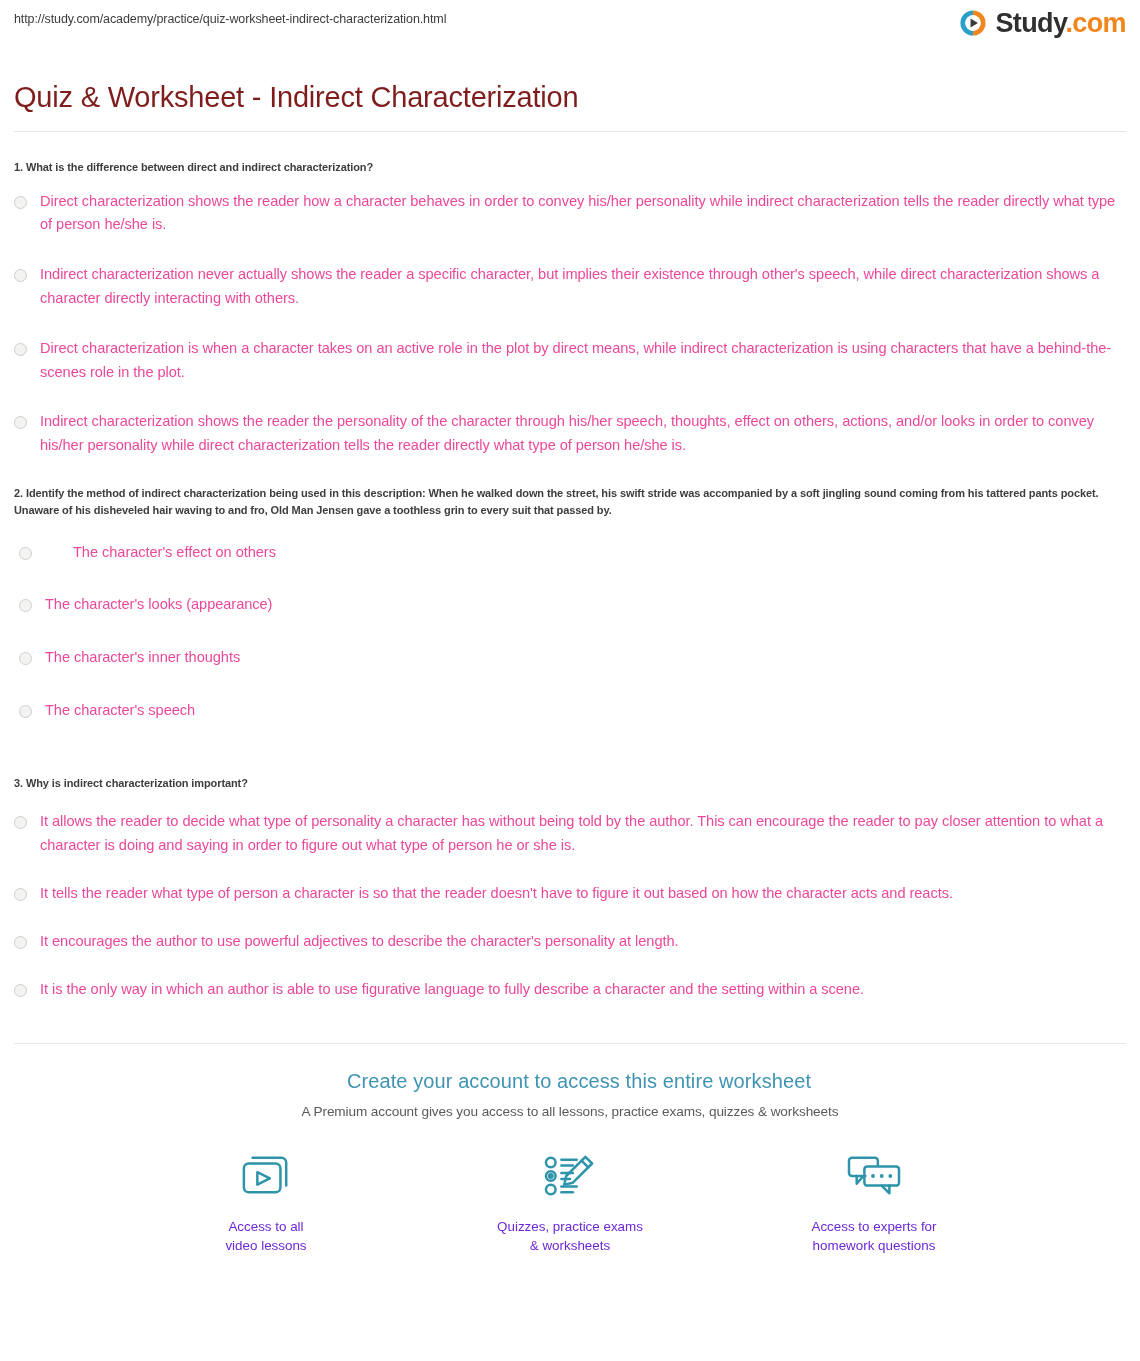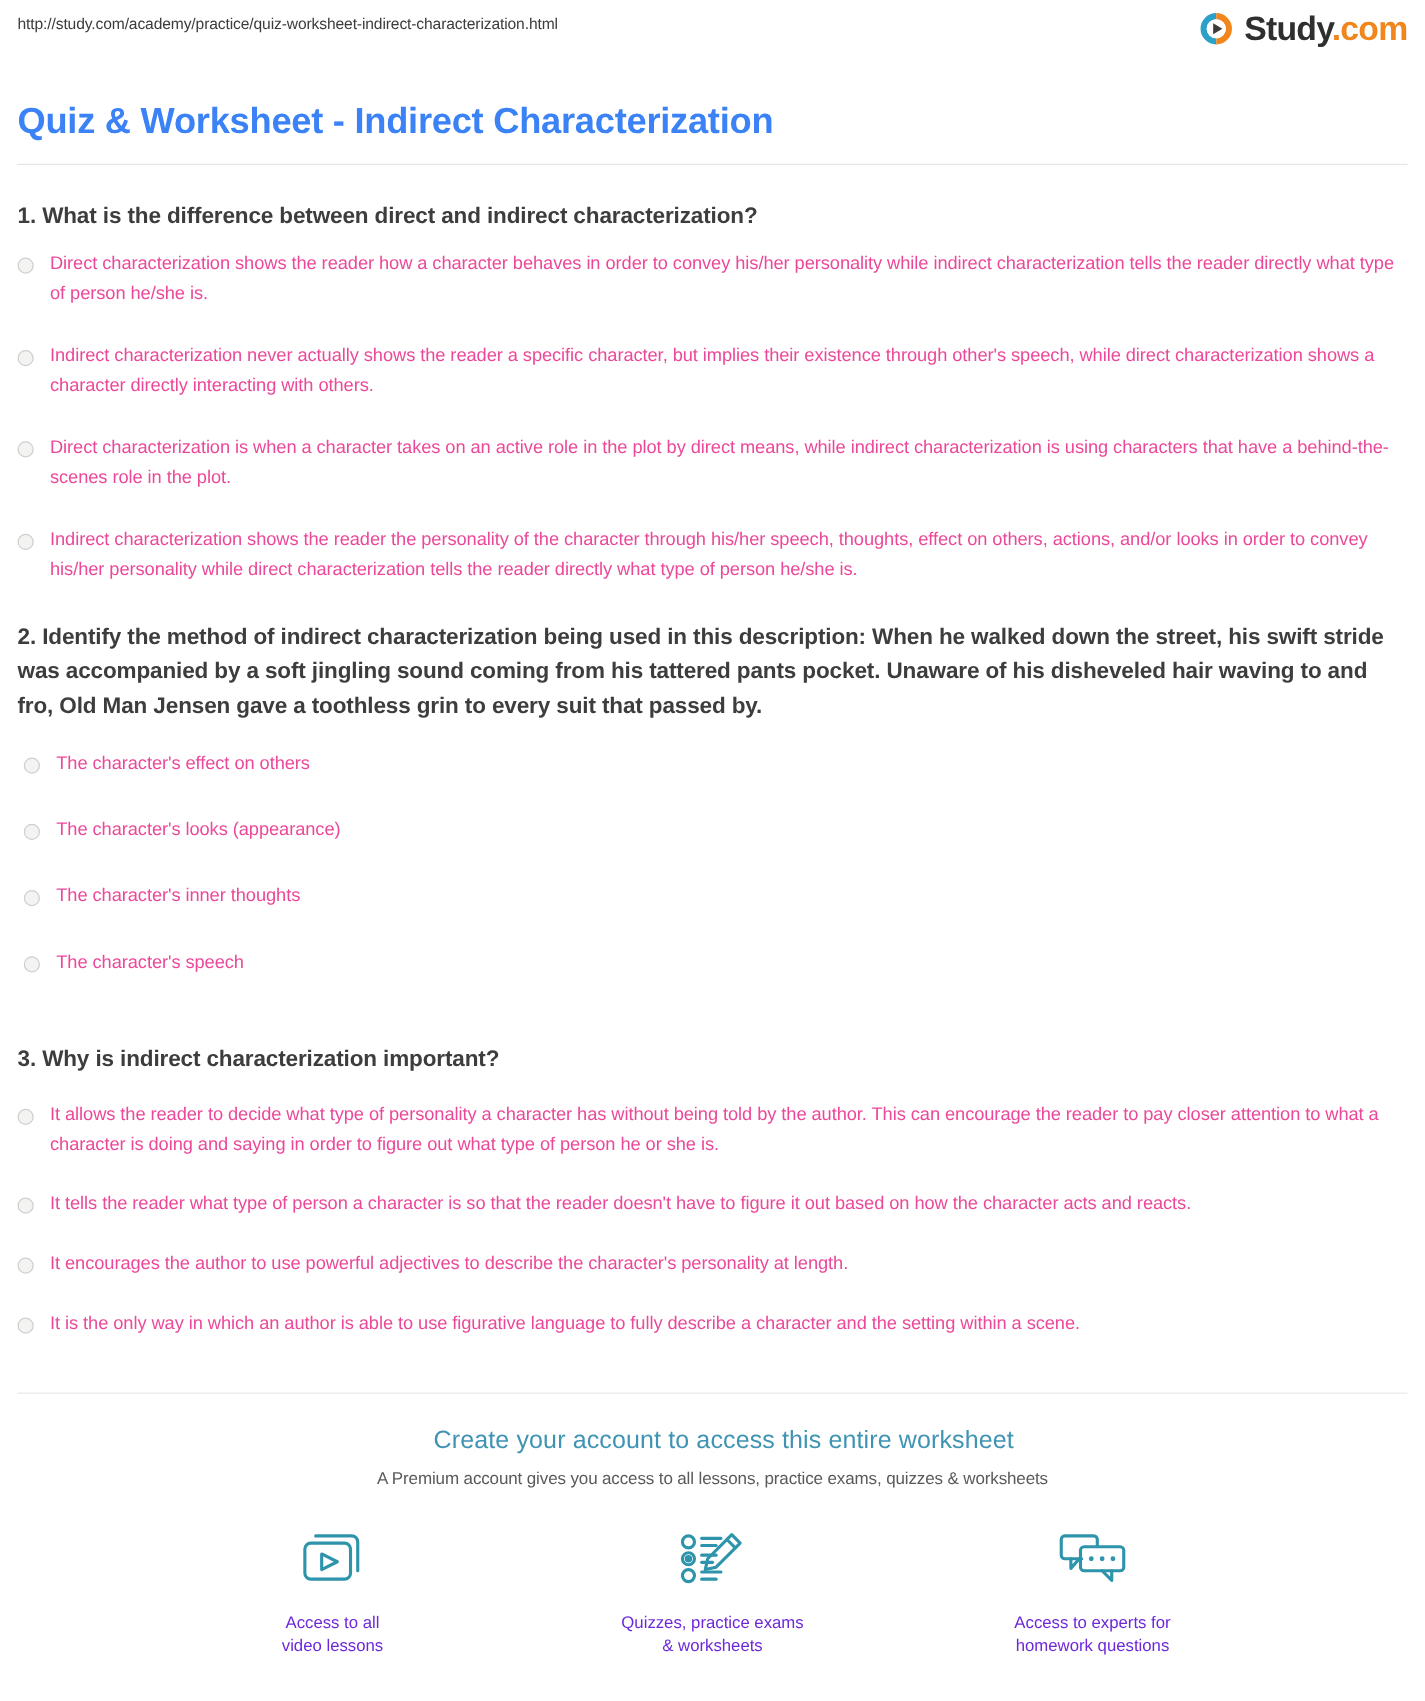--- a/index.html
+++ b/index.html
@@ -63,8 +63,8 @@
   .title {
     margin: 18px 0 0 14px;
     font-size: 29px;
-    font-weight: 700;
-    color: #3b82f6;
+    font-weight: 400;
+    color: #7f1d1d;
     letter-spacing: -0.2px;
     line-height: 1.2;
   }

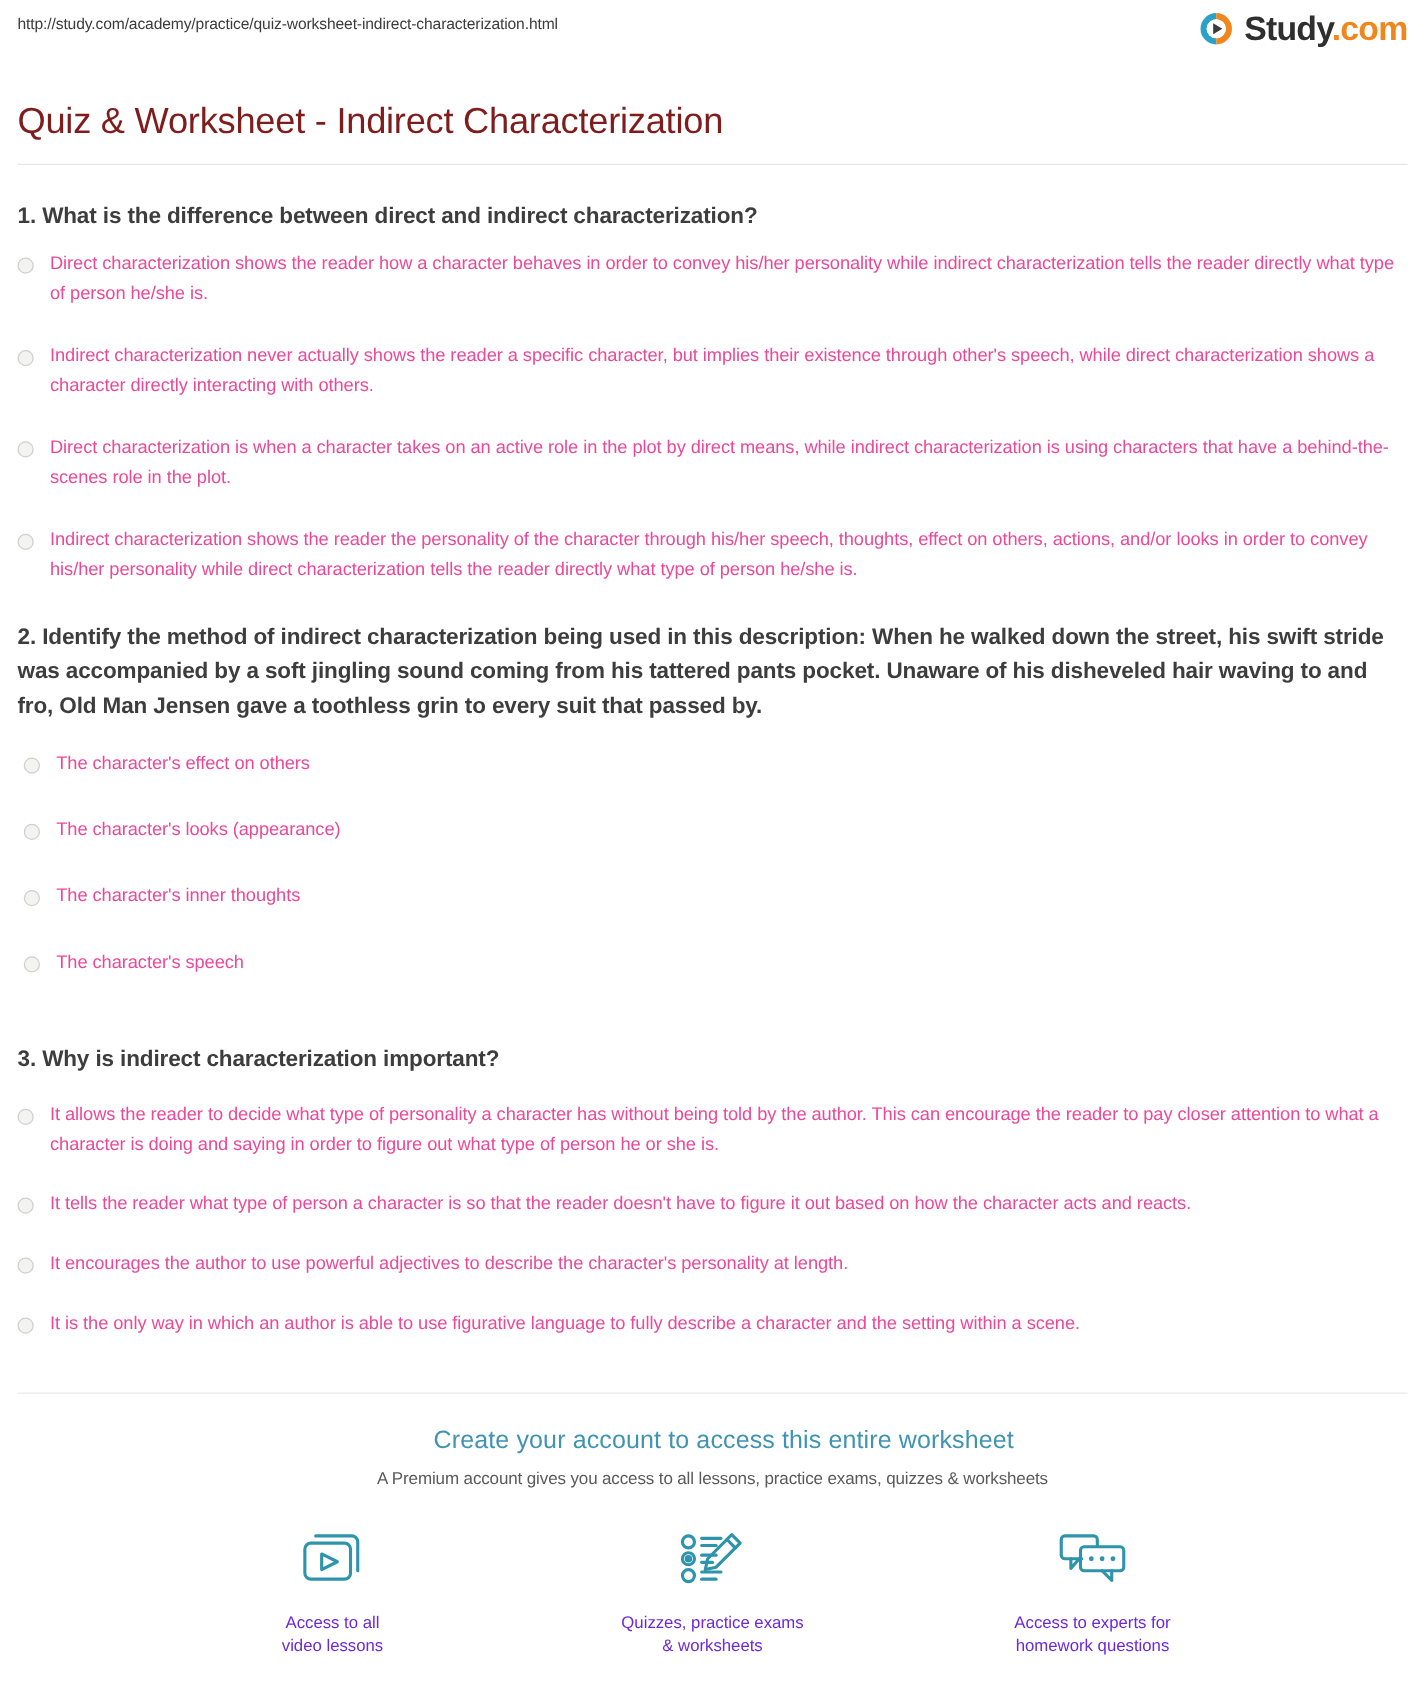--- a/index.html
+++ b/index.html
@@ -84,7 +84,7 @@
   .question.q2 { }
   .question.q3 { margin-top: 52px; }
   .q-text {
-    font-size: 18px;
+    font-size: 11px;
     font-weight: 700;
     color: #3d3d3d;
     line-height: 1.53;

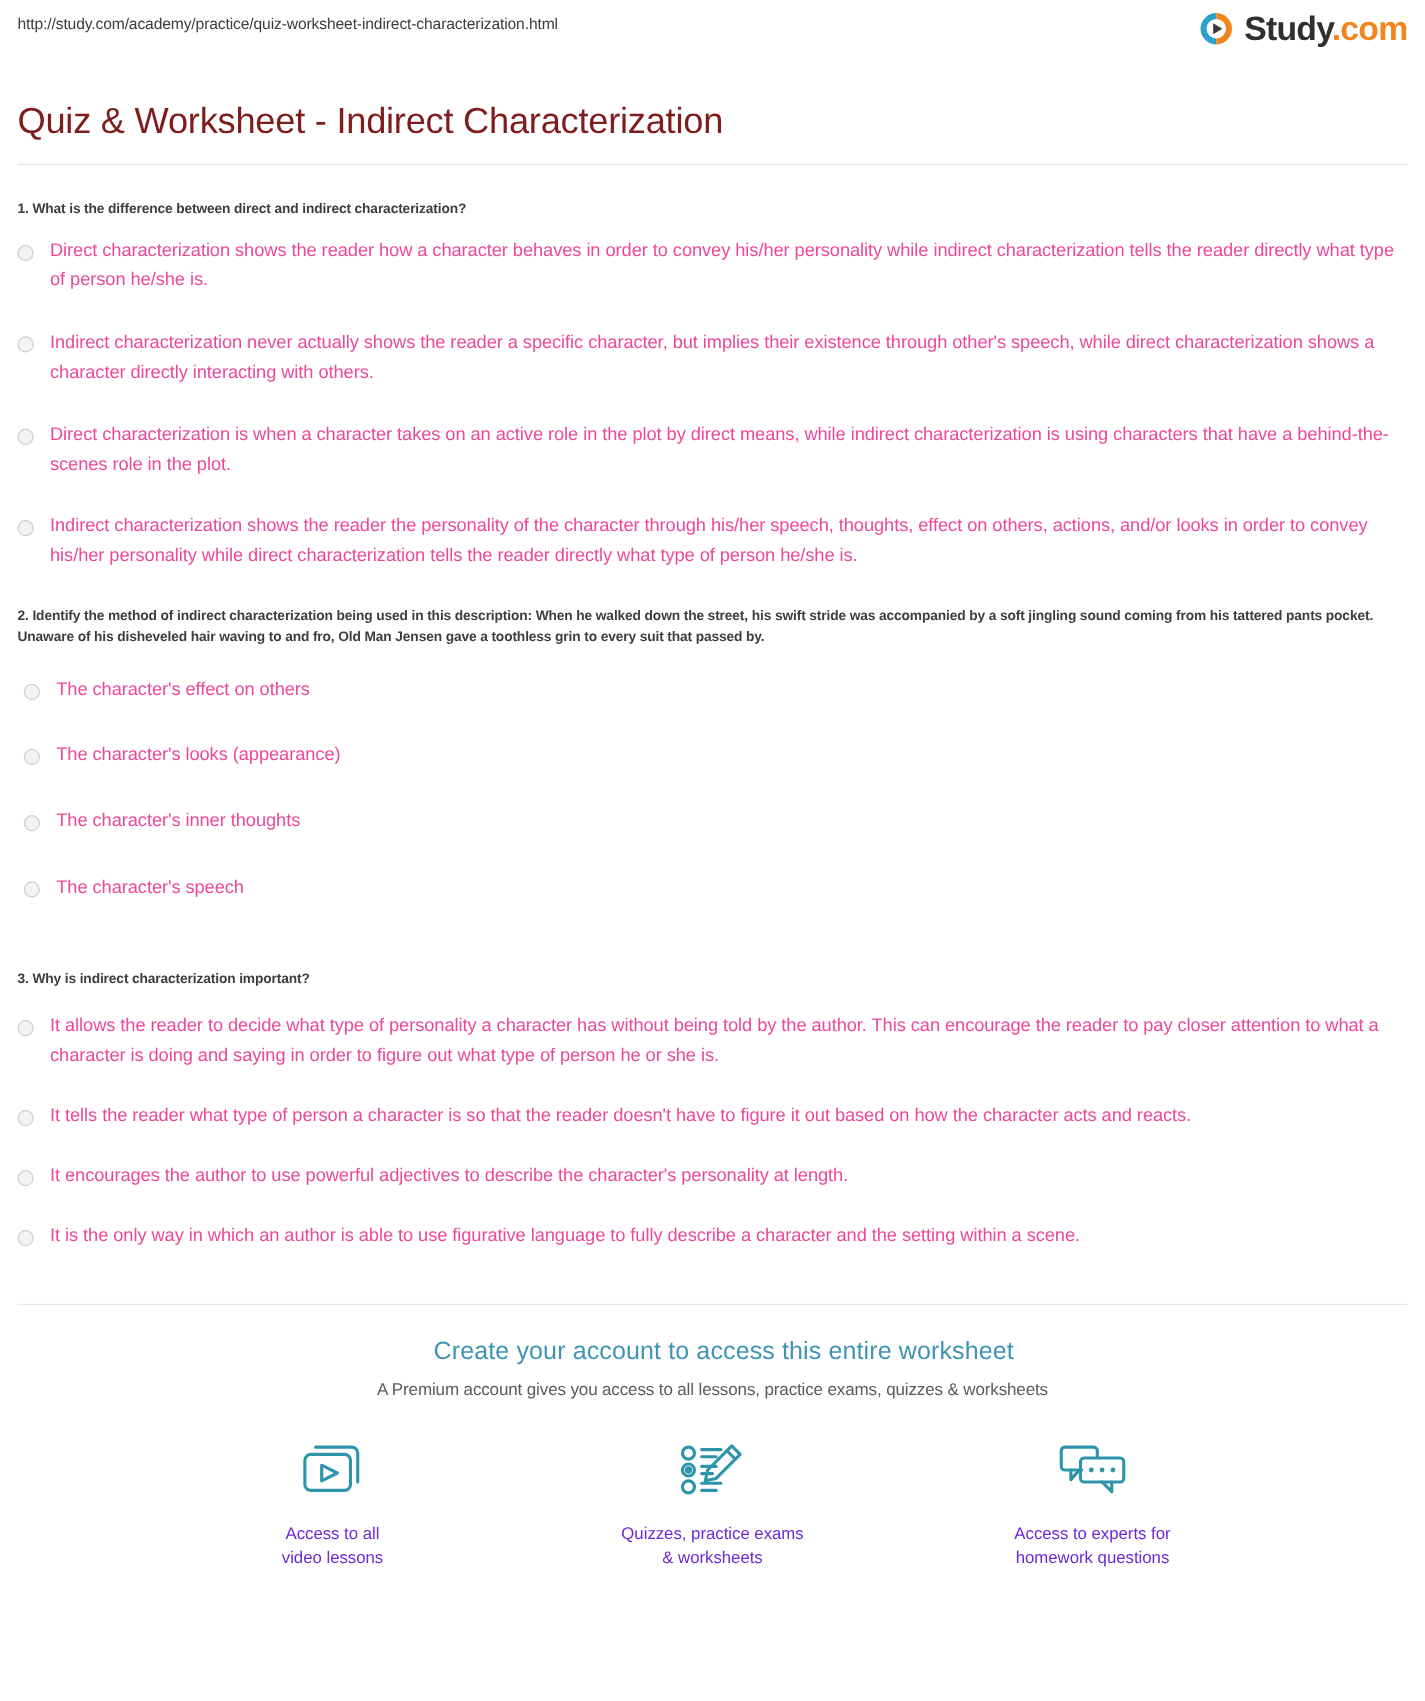--- a/index.html
+++ b/index.html
@@ -119,7 +119,7 @@
   
   .question.q2 .options { margin-top: 22px; }
   .question.q2 .option { margin-top: 29px; padding-left: 5px; }
-  .question.q2 .options .option:first-child { margin-top: 0; }
+  .question.q2 .options .option:first-child { margin-top: 0; gap: 28px; }
   .question.q3 .options { margin-top: 19px; }
   .question.q3 .option { margin-top: 24px; }
   .question.q3 .options .option:first-child { margin-top: 0; }

